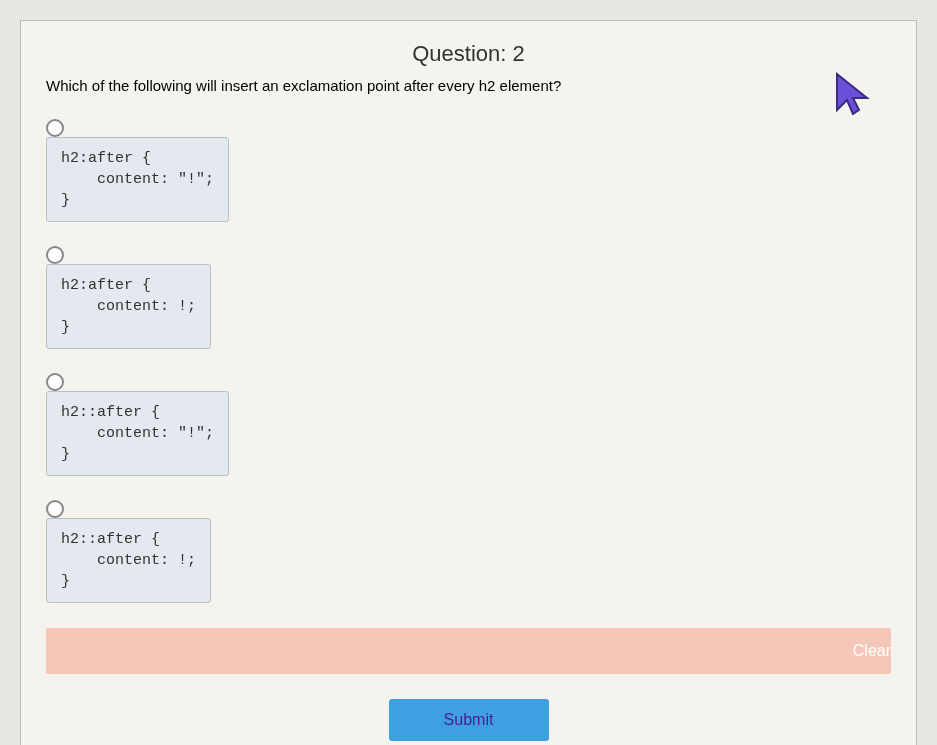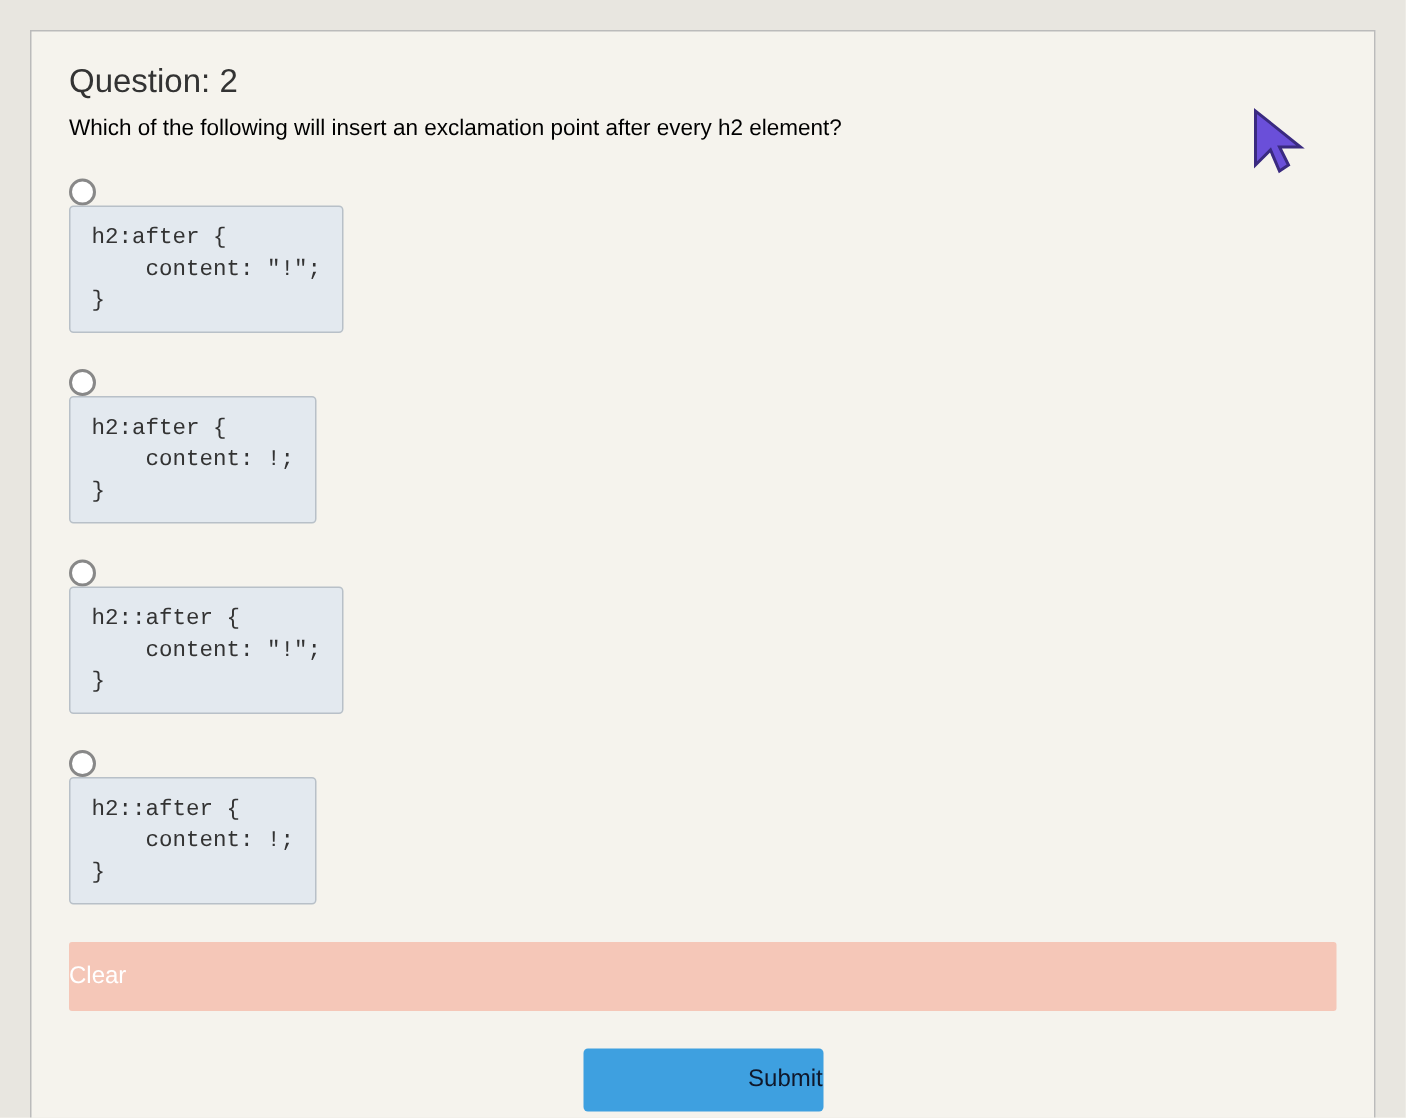--- a/index.html
+++ b/index.html
@@ -18,6 +18,7 @@
       min-height: 500px;
     }
     .question-title {
+      text-align: center;
       font-size: 22px;
       font-weight: normal;
       color: #333;

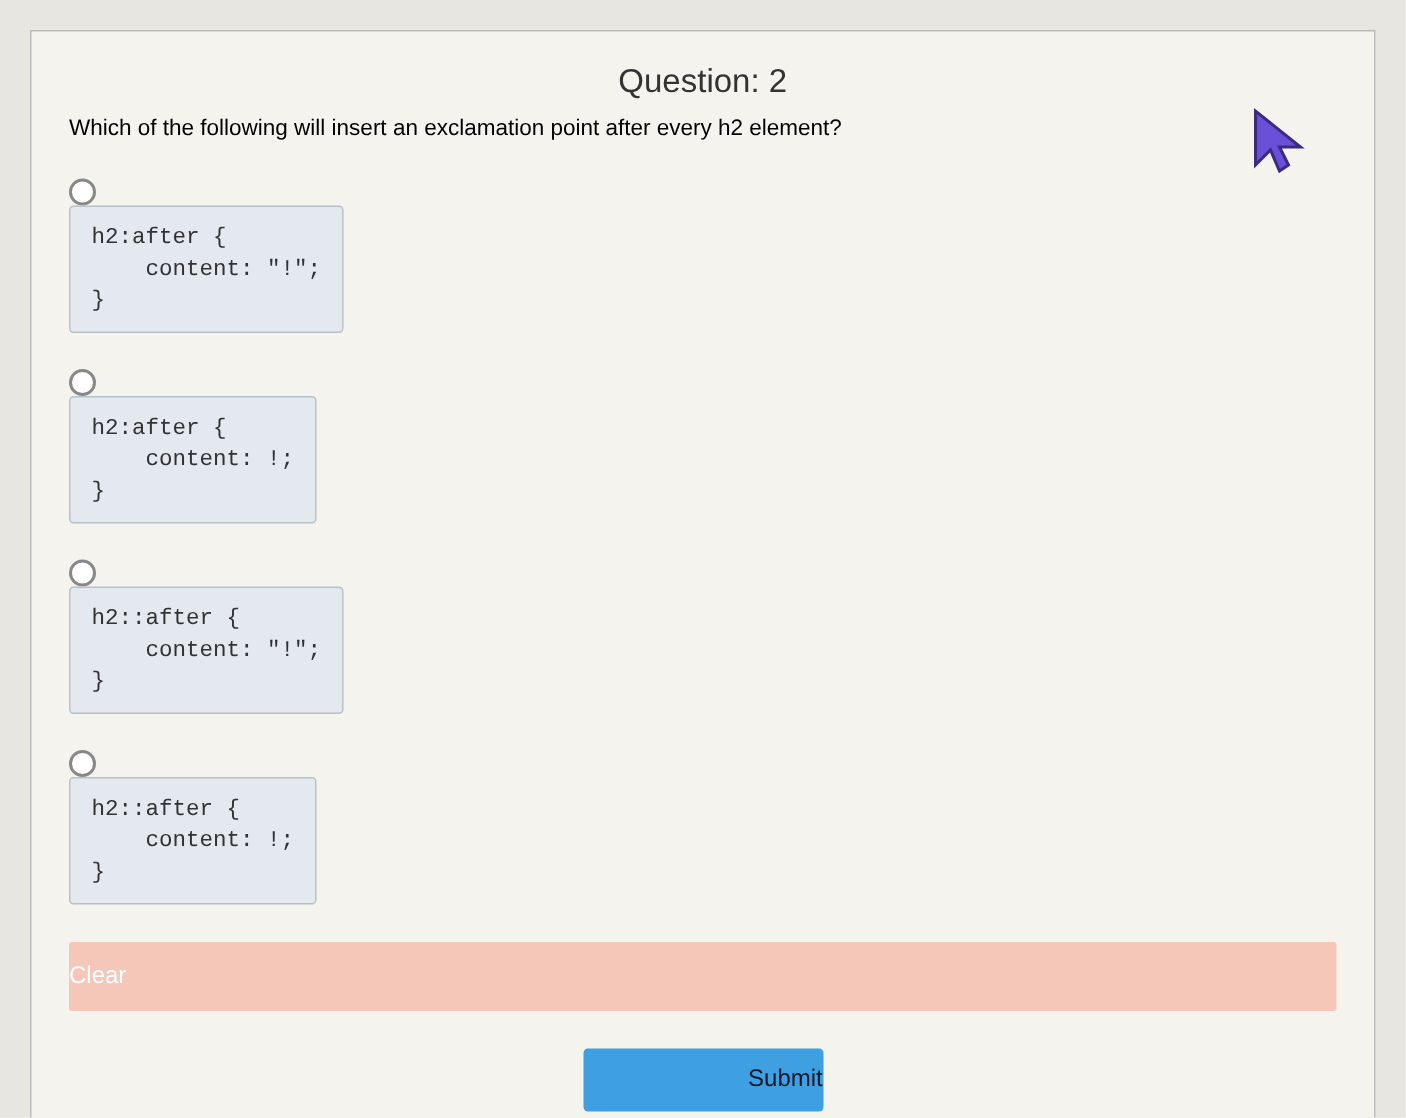--- a/index.html
+++ b/index.html
@@ -67,7 +67,7 @@
       background: #f5c7b8;
       color: #fff;
       font-size: 16px;
-      text-align: left;
+      text-align: right;
       padding: 14px 0;
       border: none;
       border-radius: 2px;

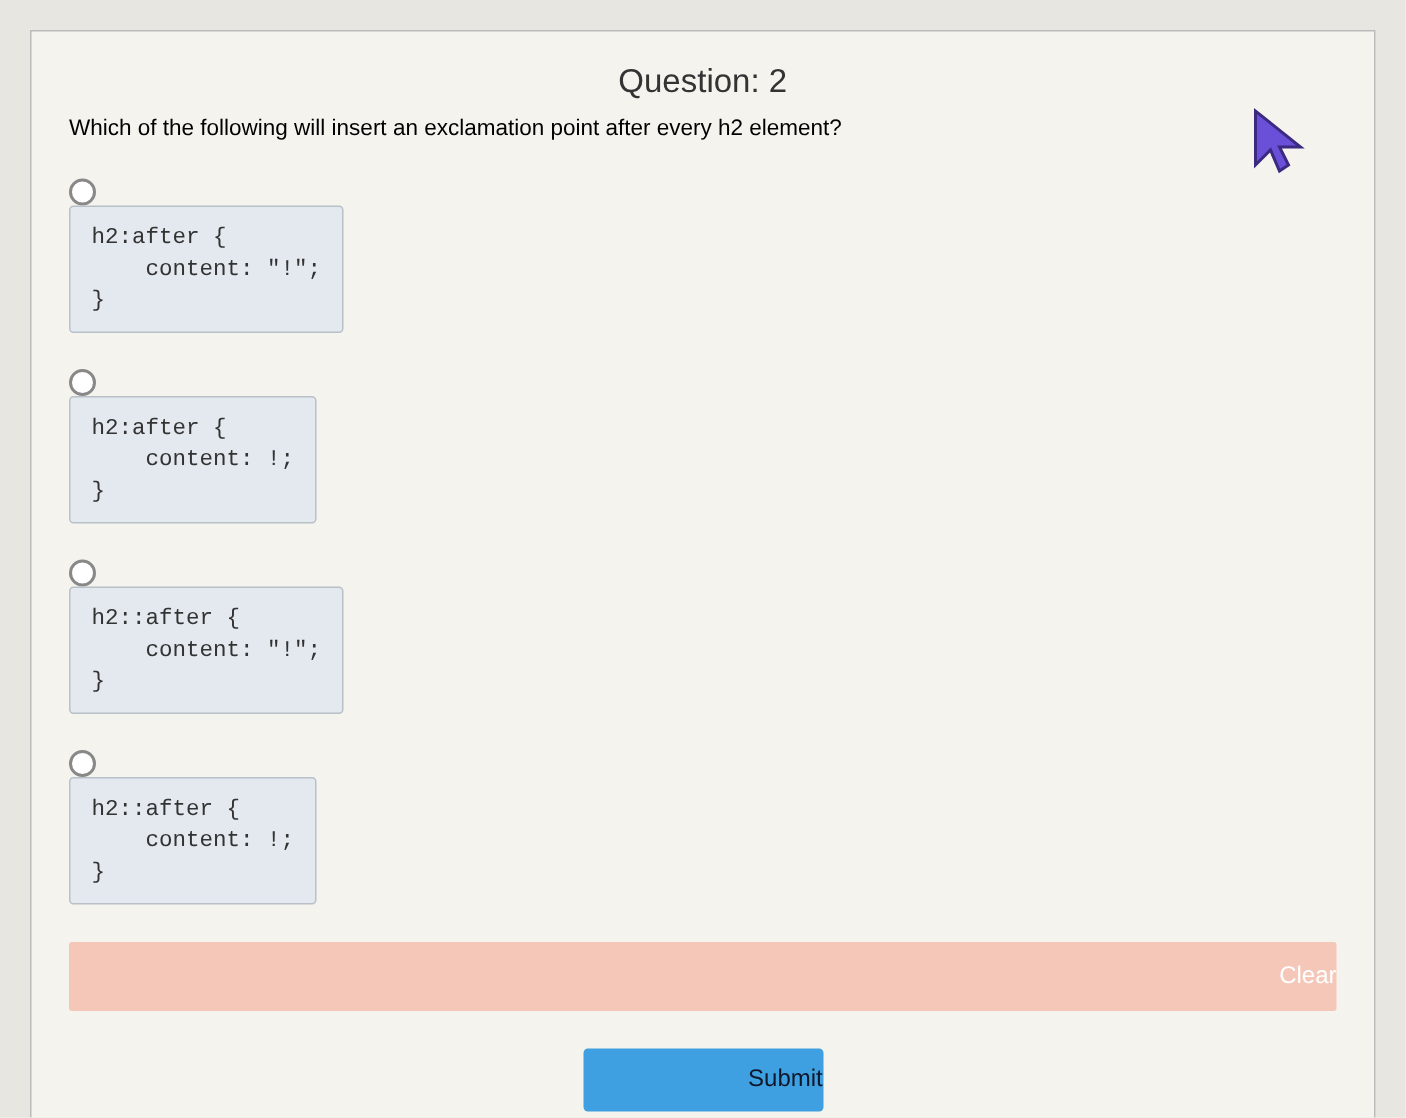--- a/index.html
+++ b/index.html
@@ -79,9 +79,9 @@
       width: 160px;
       margin: 0 auto;
       background: #3ea0e0;
-      color: #0f172a;
+      color: #4c1d95;
       font-size: 16px;
-      text-align: right;
+      text-align: center;
       padding: 12px 0;
       border: none;
       border-radius: 3px;

